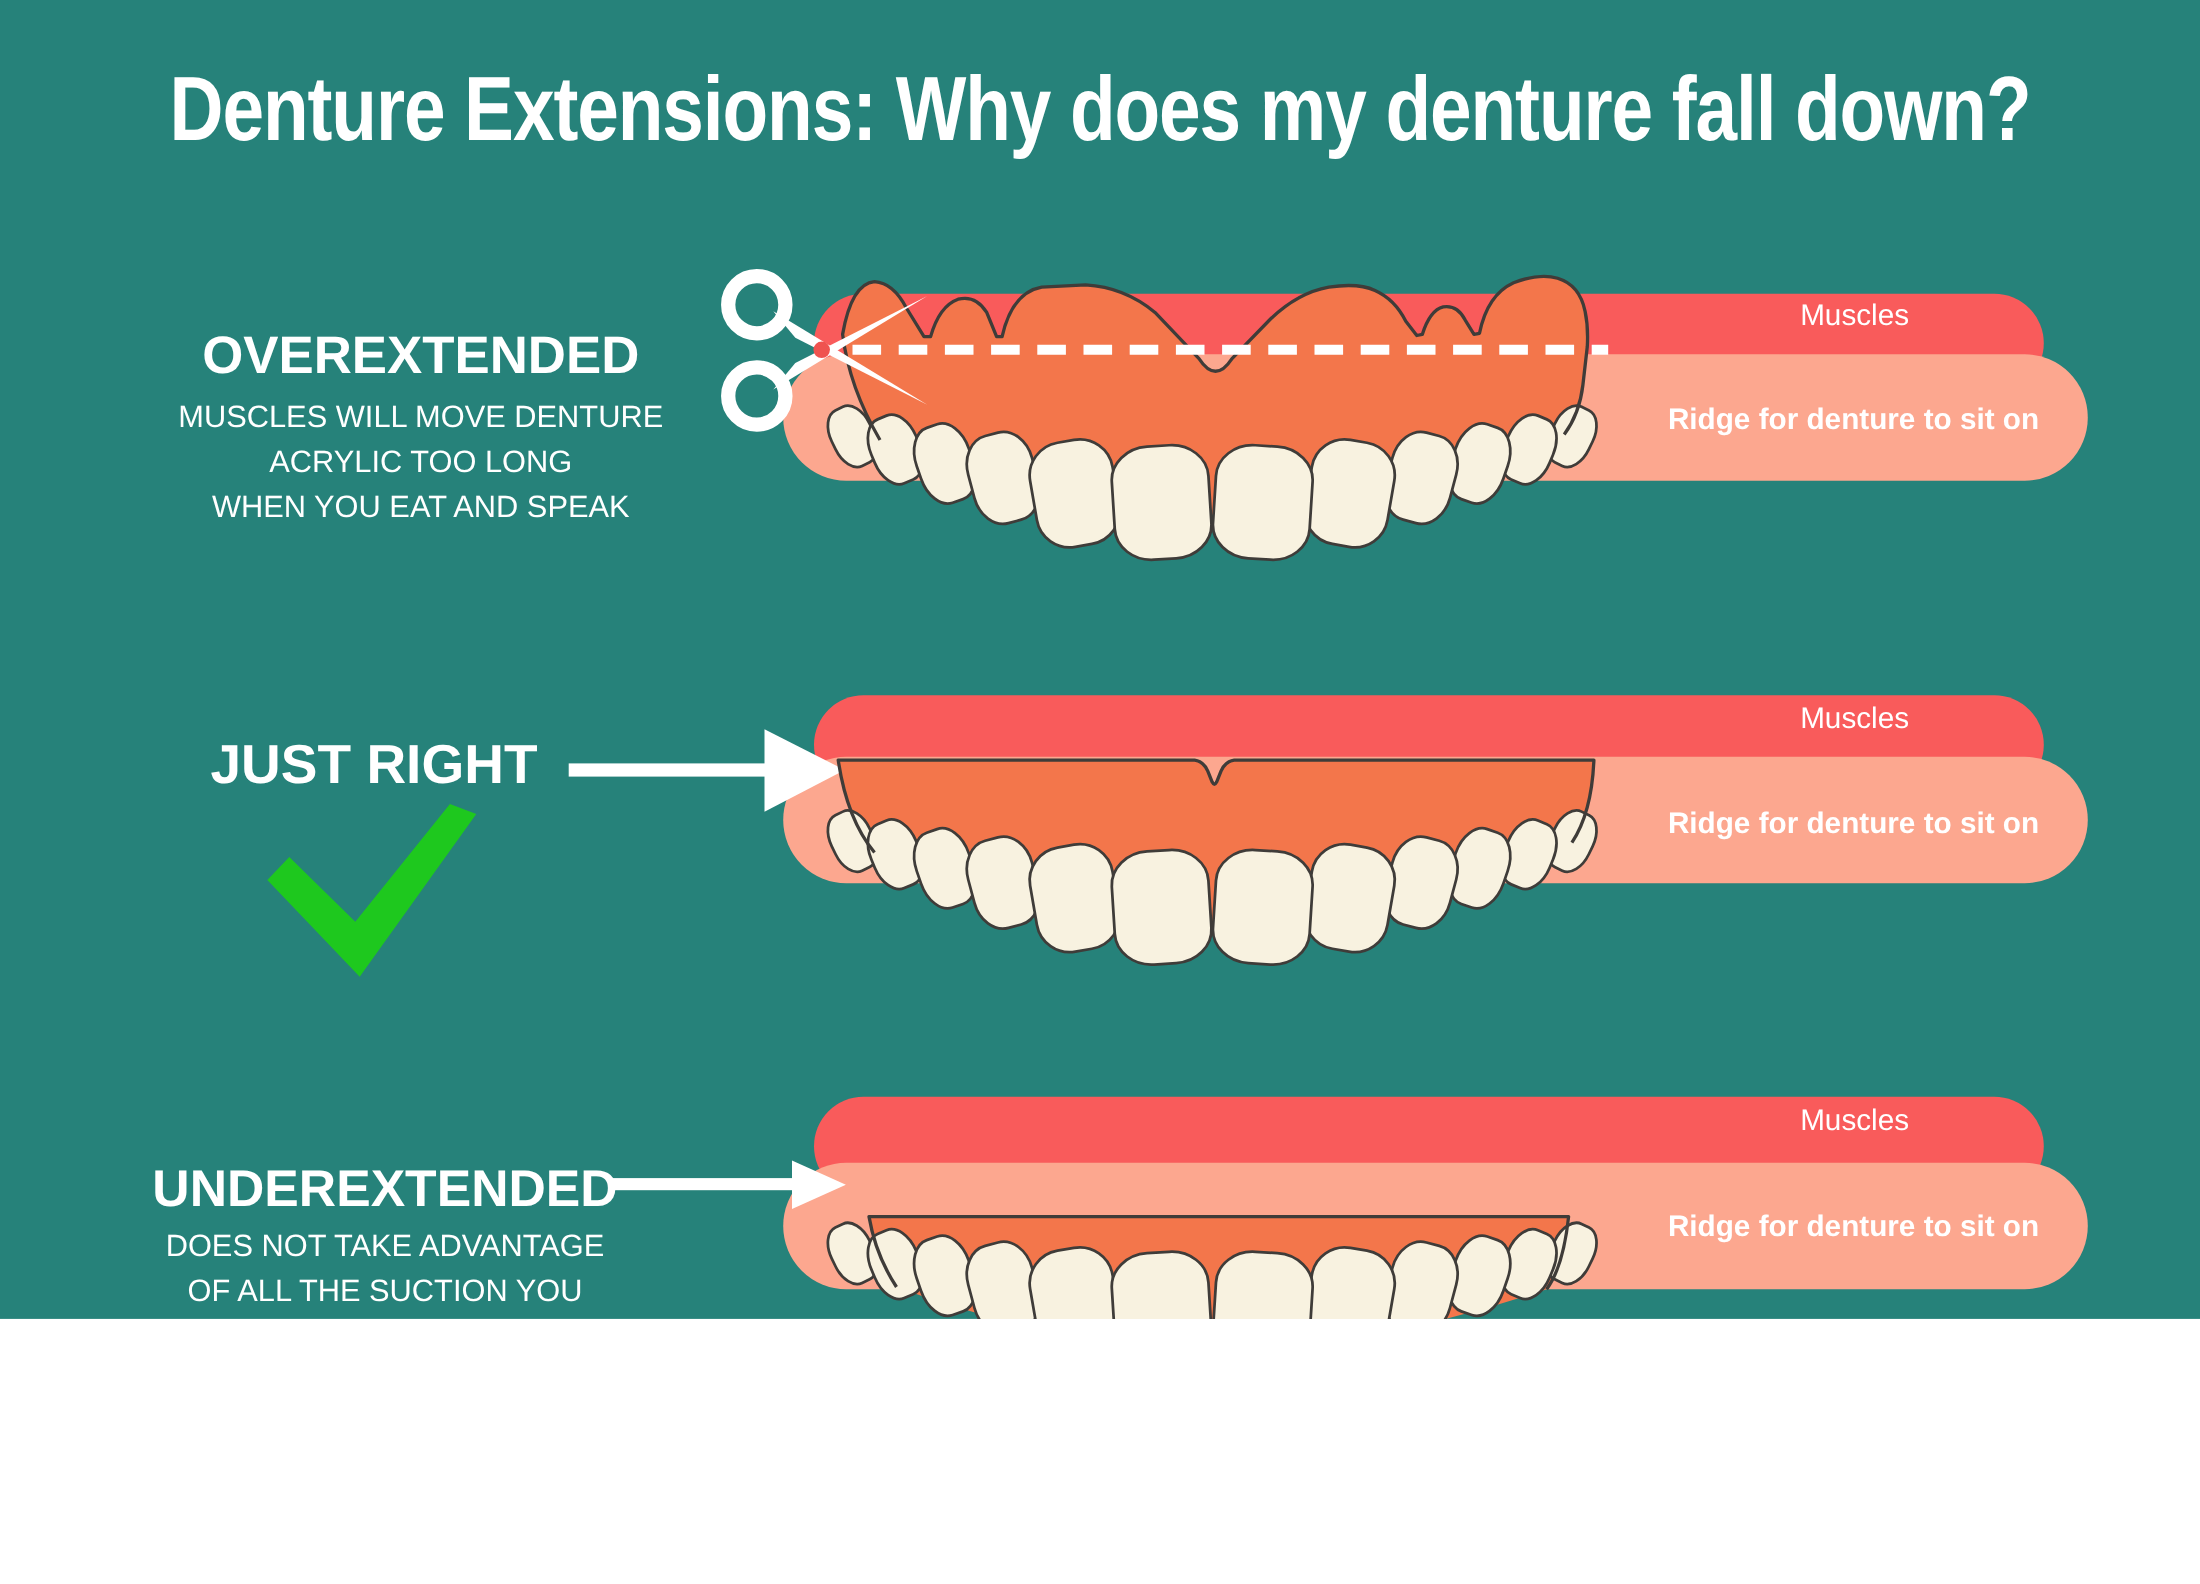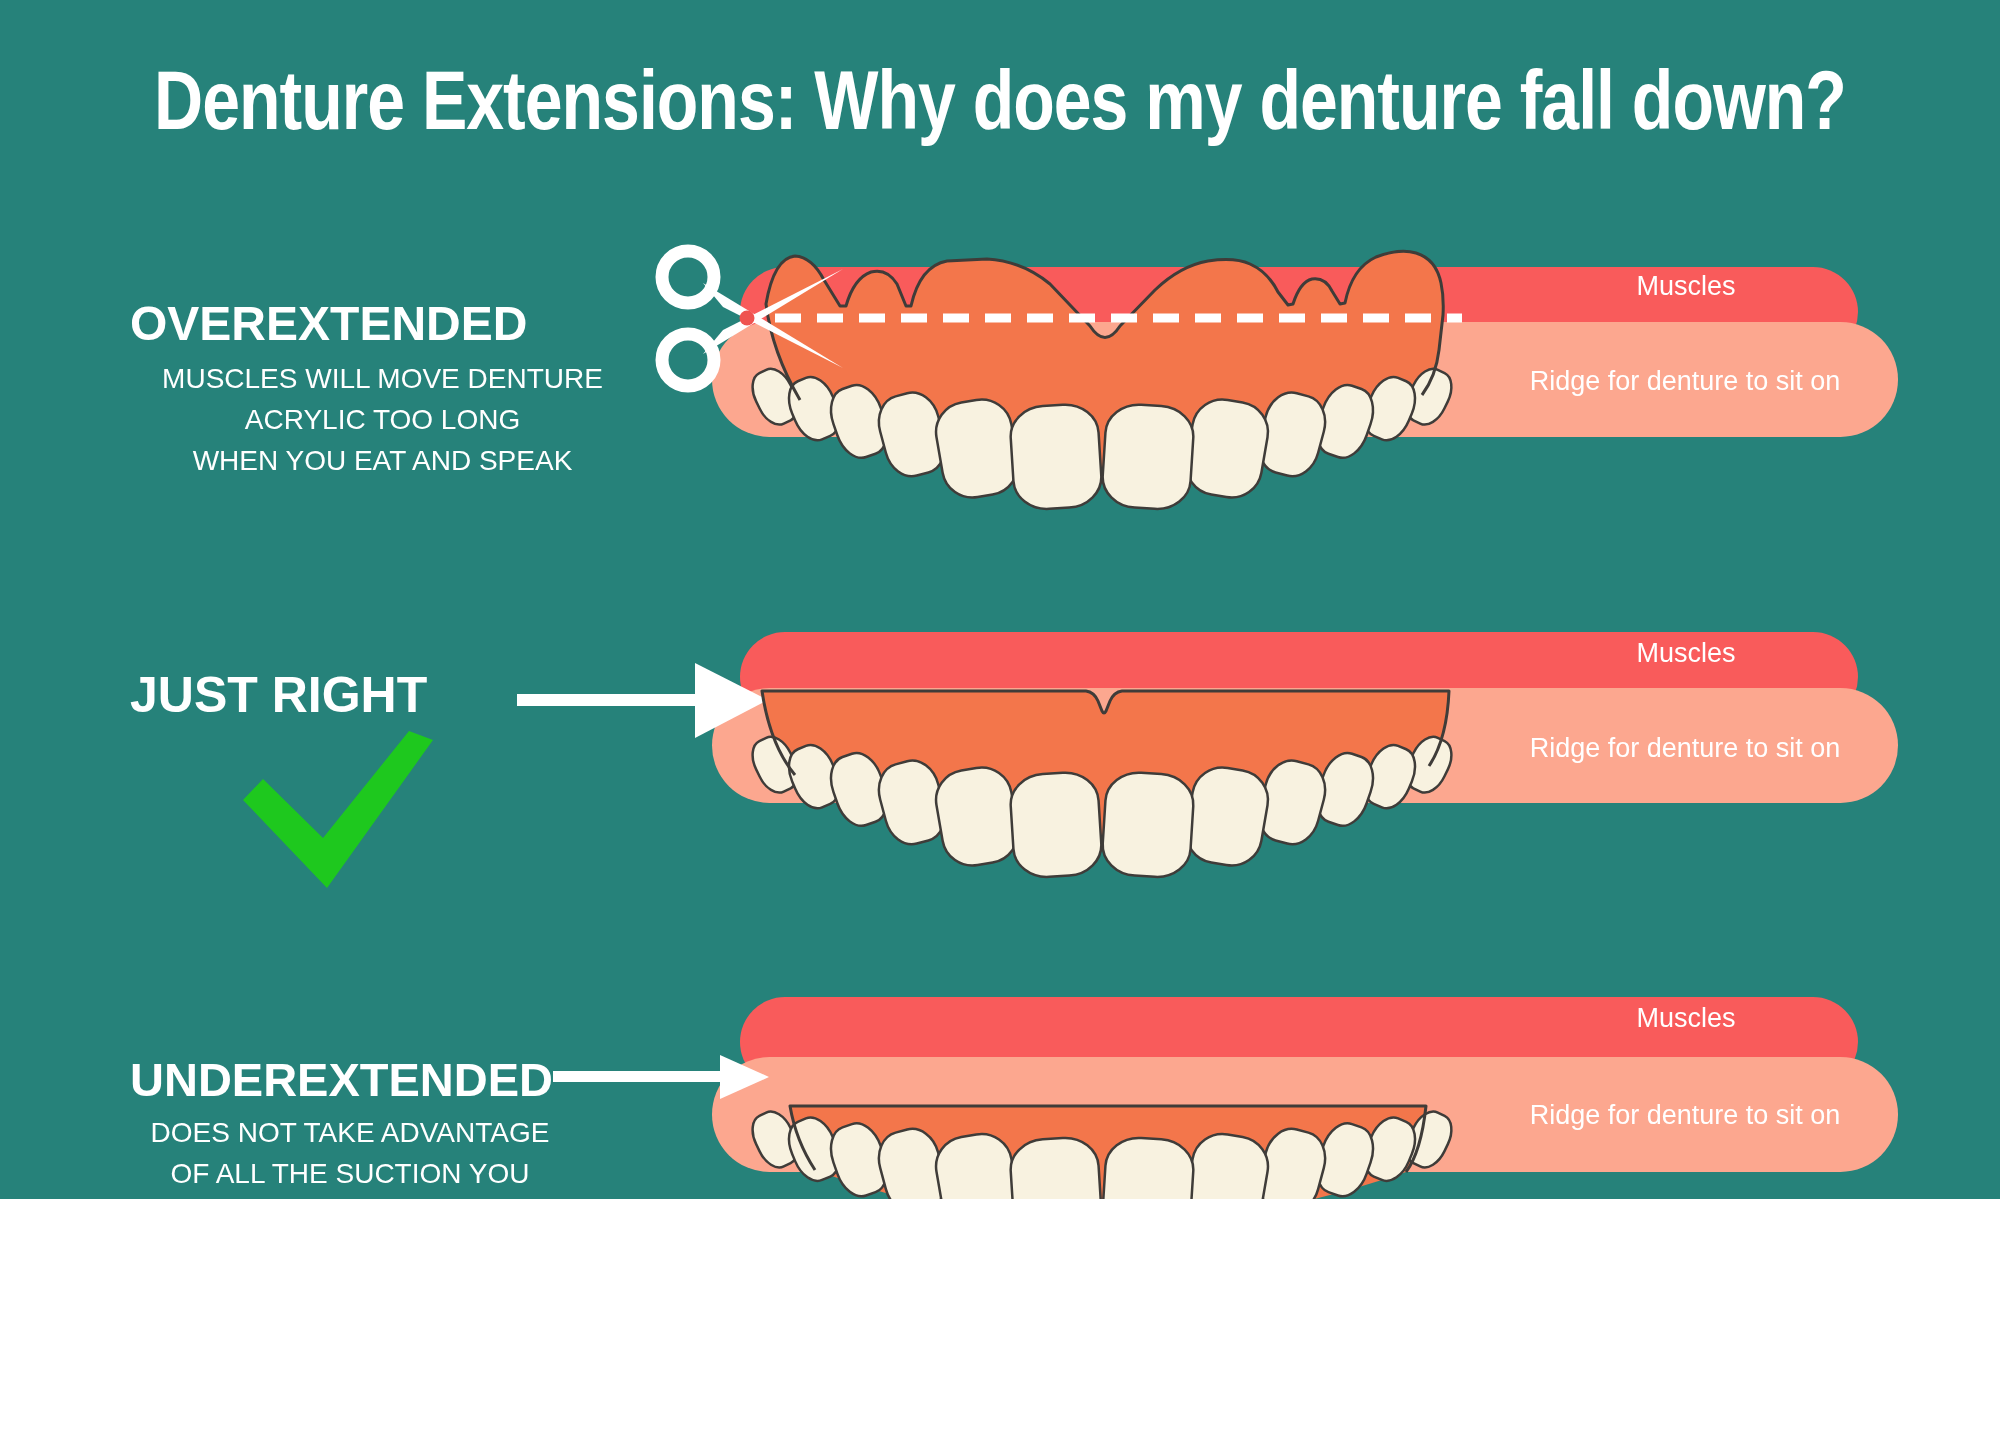--- a/index.html
+++ b/index.html
@@ -19,7 +19,7 @@
   .bar-label{color:#fff; z-index:5; text-align:center; line-height:56px; height:56px; font-size:27px;}
   .muscles-label{left:1536px; width:300px;}
   .ridge-label{left:1450px; width:470px;}
-  .heading{color:#fff; font-weight:bold; text-align:left; letter-spacing:0px; z-index:5; white-space:nowrap;}
+  .heading{color:#fff; font-weight:bold; text-align:center; letter-spacing:0px; z-index:5; white-space:nowrap;}
   .subtext{color:#fff; font-size:28px; line-height:41px; text-align:center; z-index:5;}
   svg.layer{z-index:3; overflow:visible;}
   .gum{fill:var(--gum,#F3764B); stroke:none;}

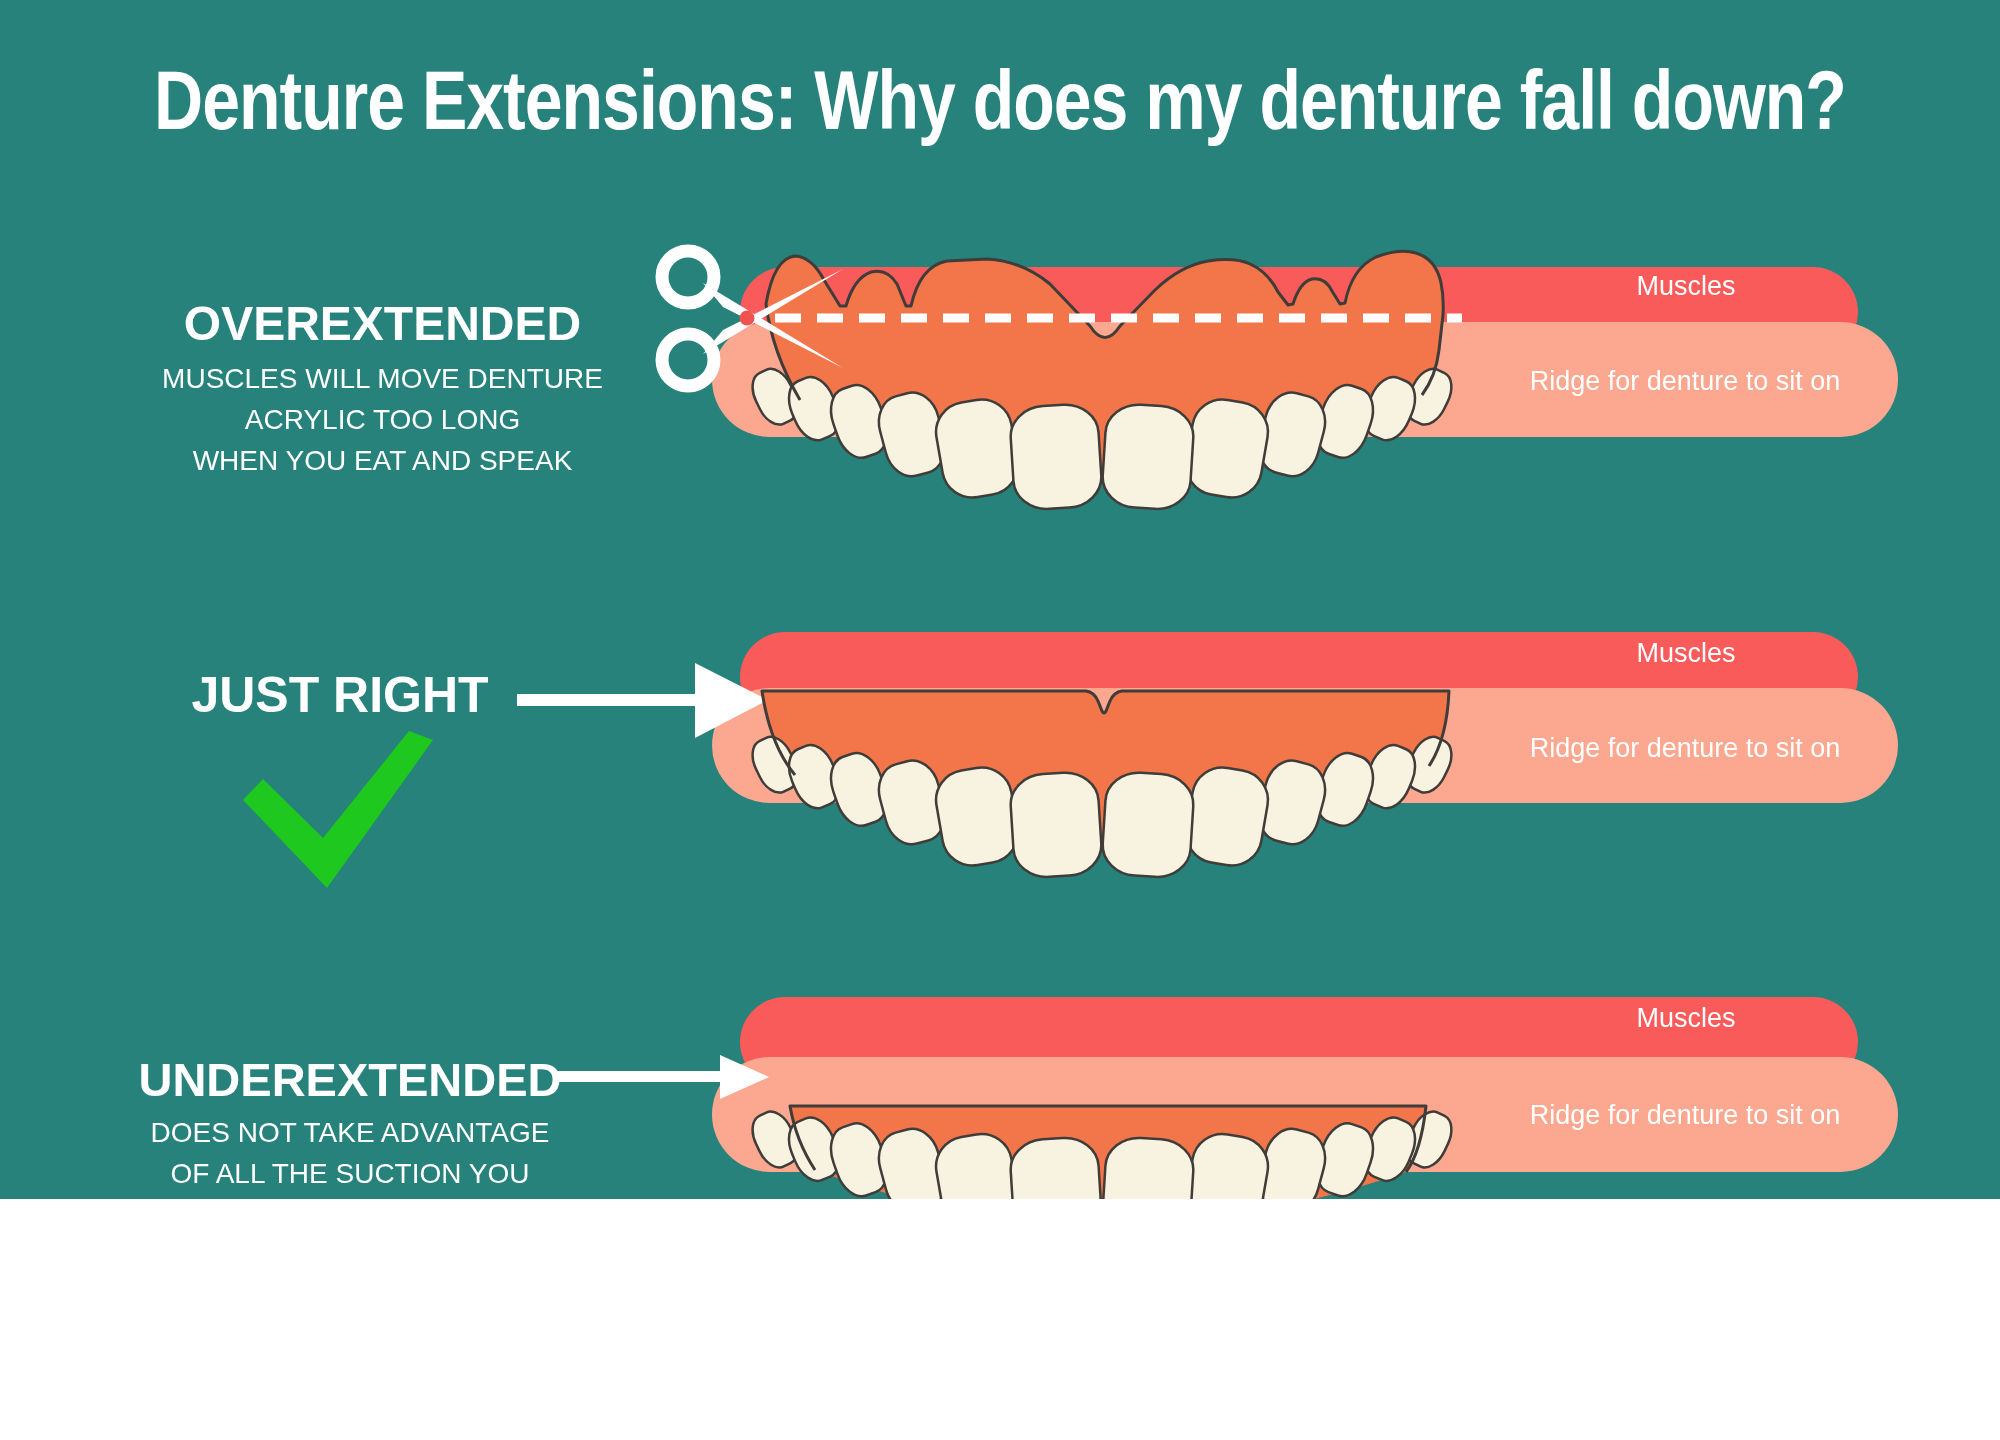--- a/index.html
+++ b/index.html
@@ -18,7 +18,7 @@
   .bar-pink{left:712px; width:1186px; height:115px; background:var(--pink,#FCA78F); border-radius:58px; z-index:2;}
   .bar-label{color:#fff; z-index:5; text-align:center; line-height:56px; height:56px; font-size:27px;}
   .muscles-label{left:1536px; width:300px;}
-  .ridge-label{left:1450px; width:470px;}
+  .ridge-label{left:1450px; width:470px;font-weight:bold;}
   .heading{color:#fff; font-weight:bold; text-align:center; letter-spacing:0px; z-index:5; white-space:nowrap;}
   .subtext{color:#fff; font-size:28px; line-height:41px; text-align:center; z-index:5;}
   svg.layer{z-index:3; overflow:visible;}

